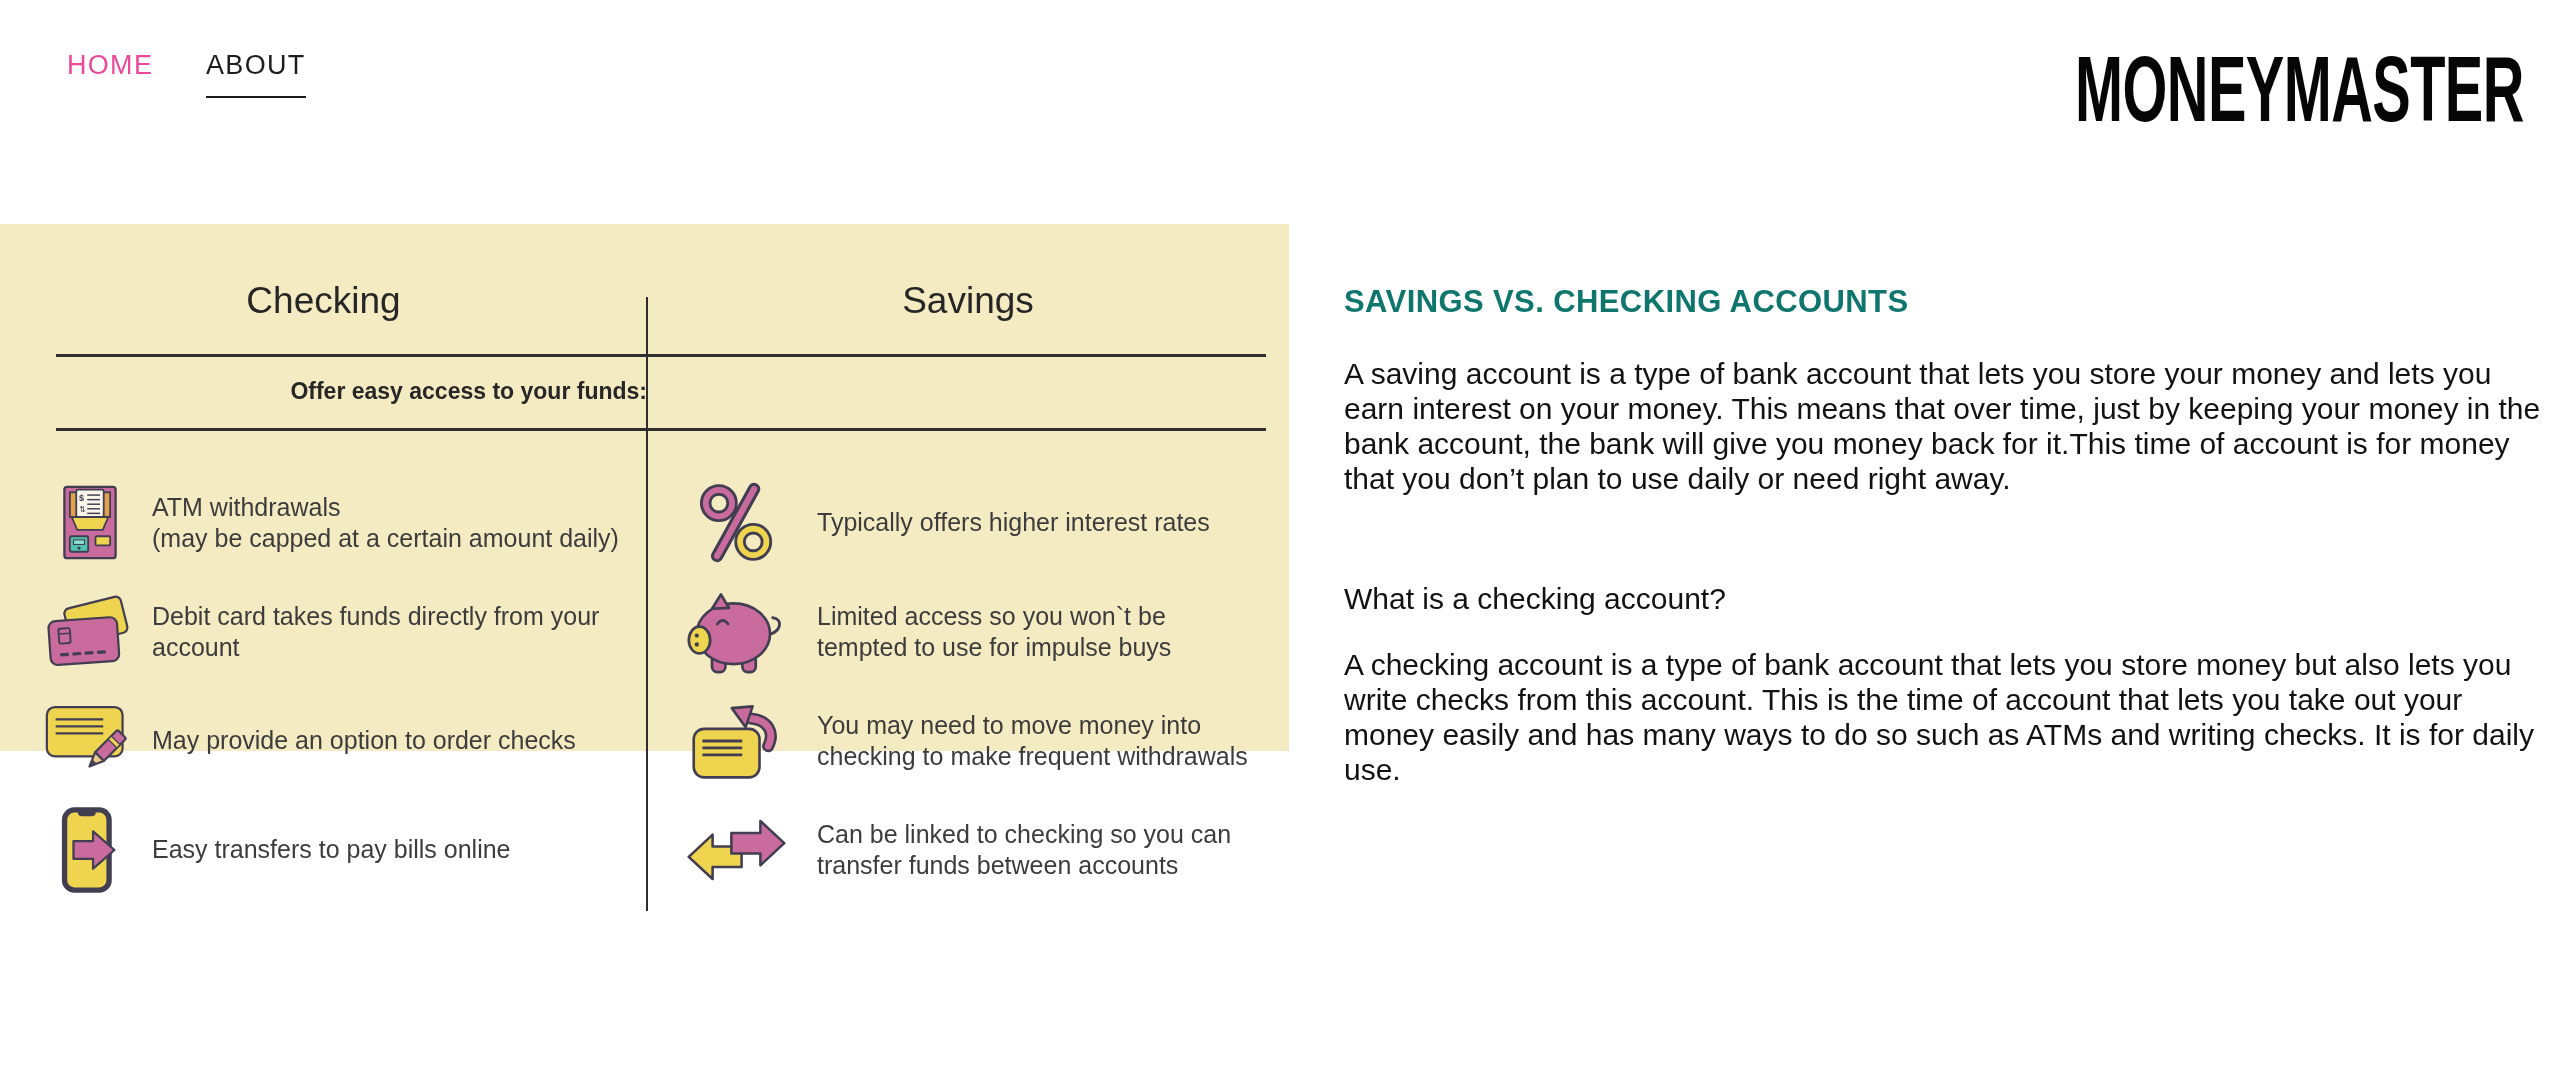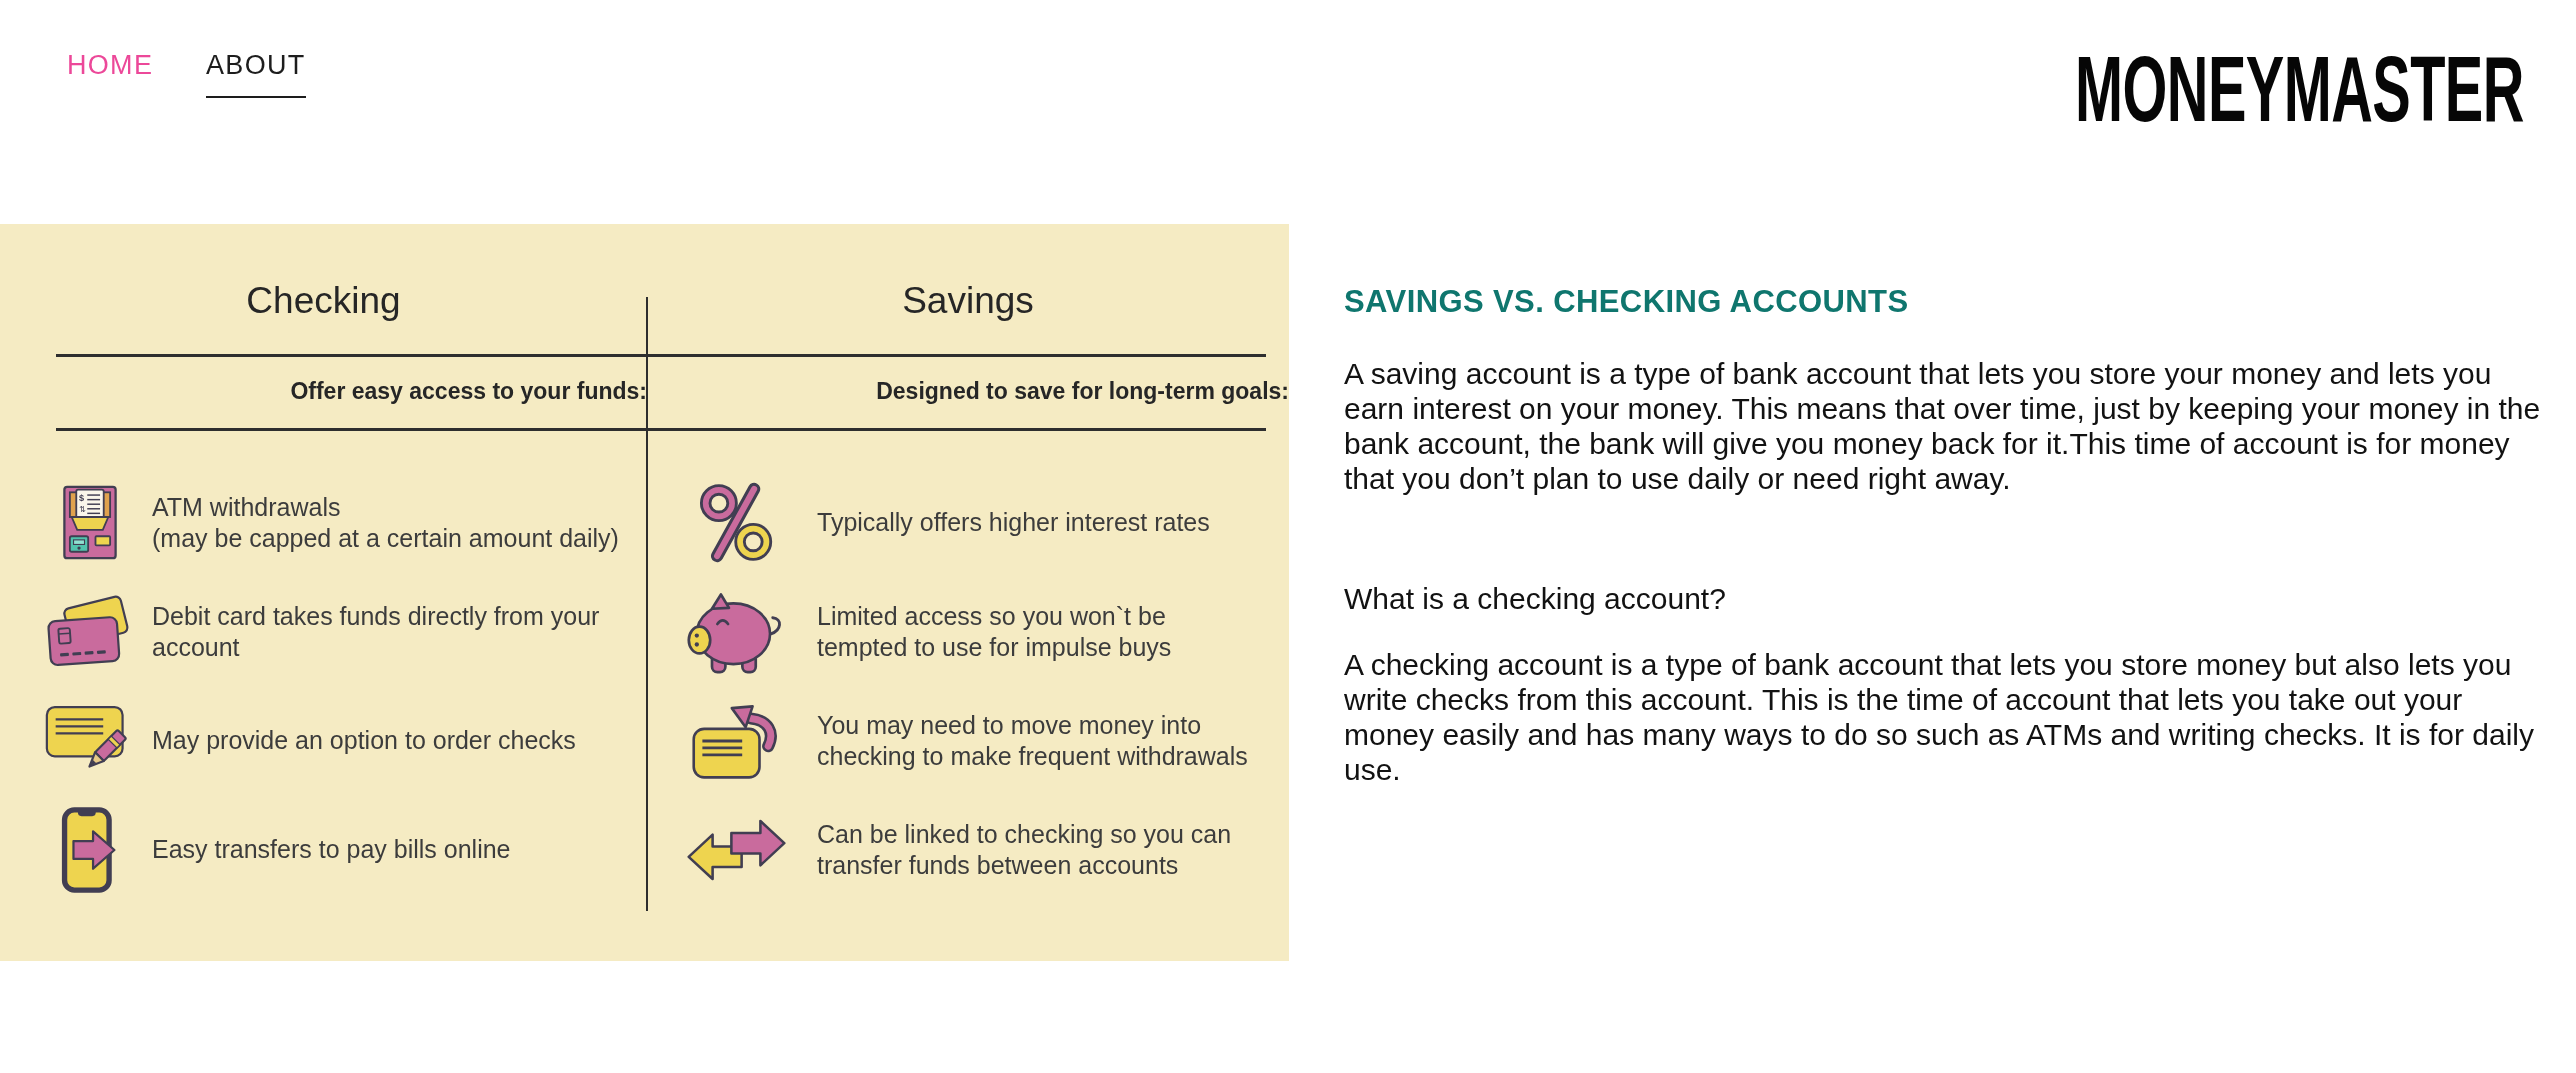--- a/index.html
+++ b/index.html
@@ -29,7 +29,7 @@
   
   .panel {
     position:absolute; left:0; top:224px;
-    width:1289px; height:737px;
+    width:1289px; height:527px;
     background:#f5ebc3;
   }
   .col-header {

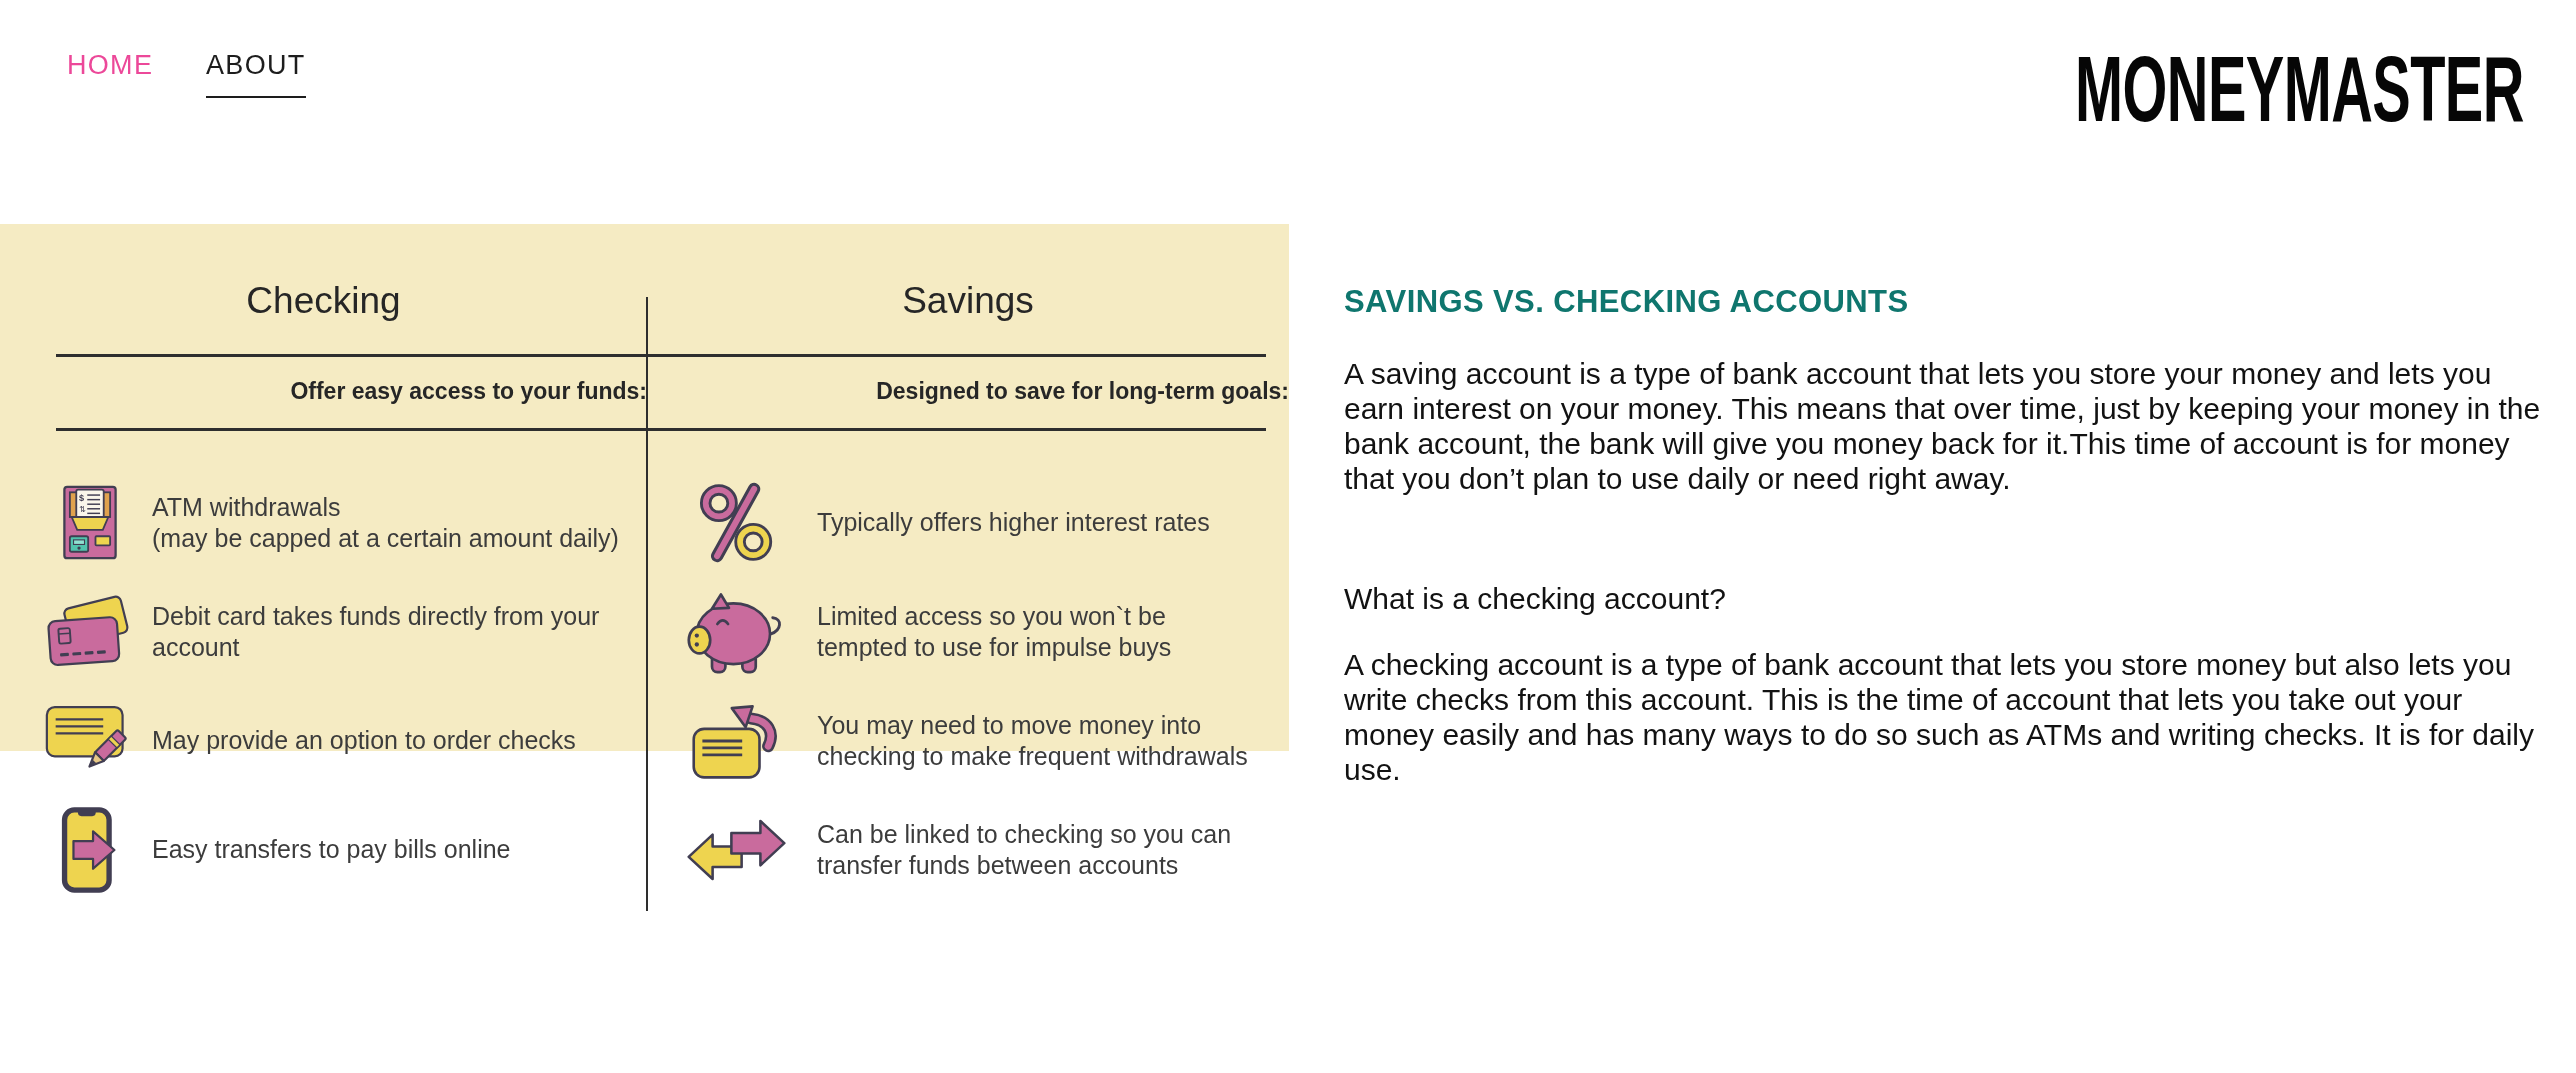--- a/index.html
+++ b/index.html
@@ -85,7 +85,6 @@
 
   <div class="hline h1"></div>
   <div class="subtitle left">Offer easy access to your funds:</div>
-  <div class="subtitle right">Designed to save for long-term goals:</div>
   <div class="hline h2"></div>
   <div class="vline"></div>
 

